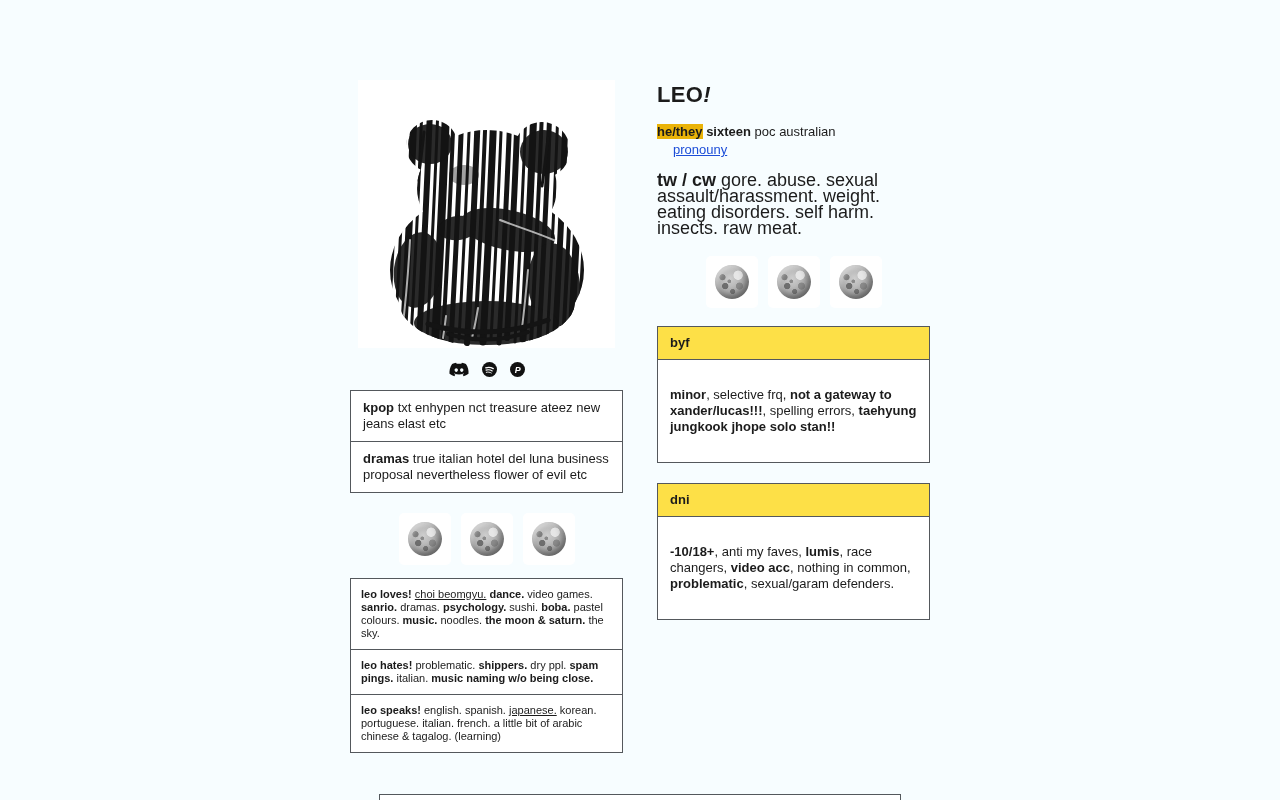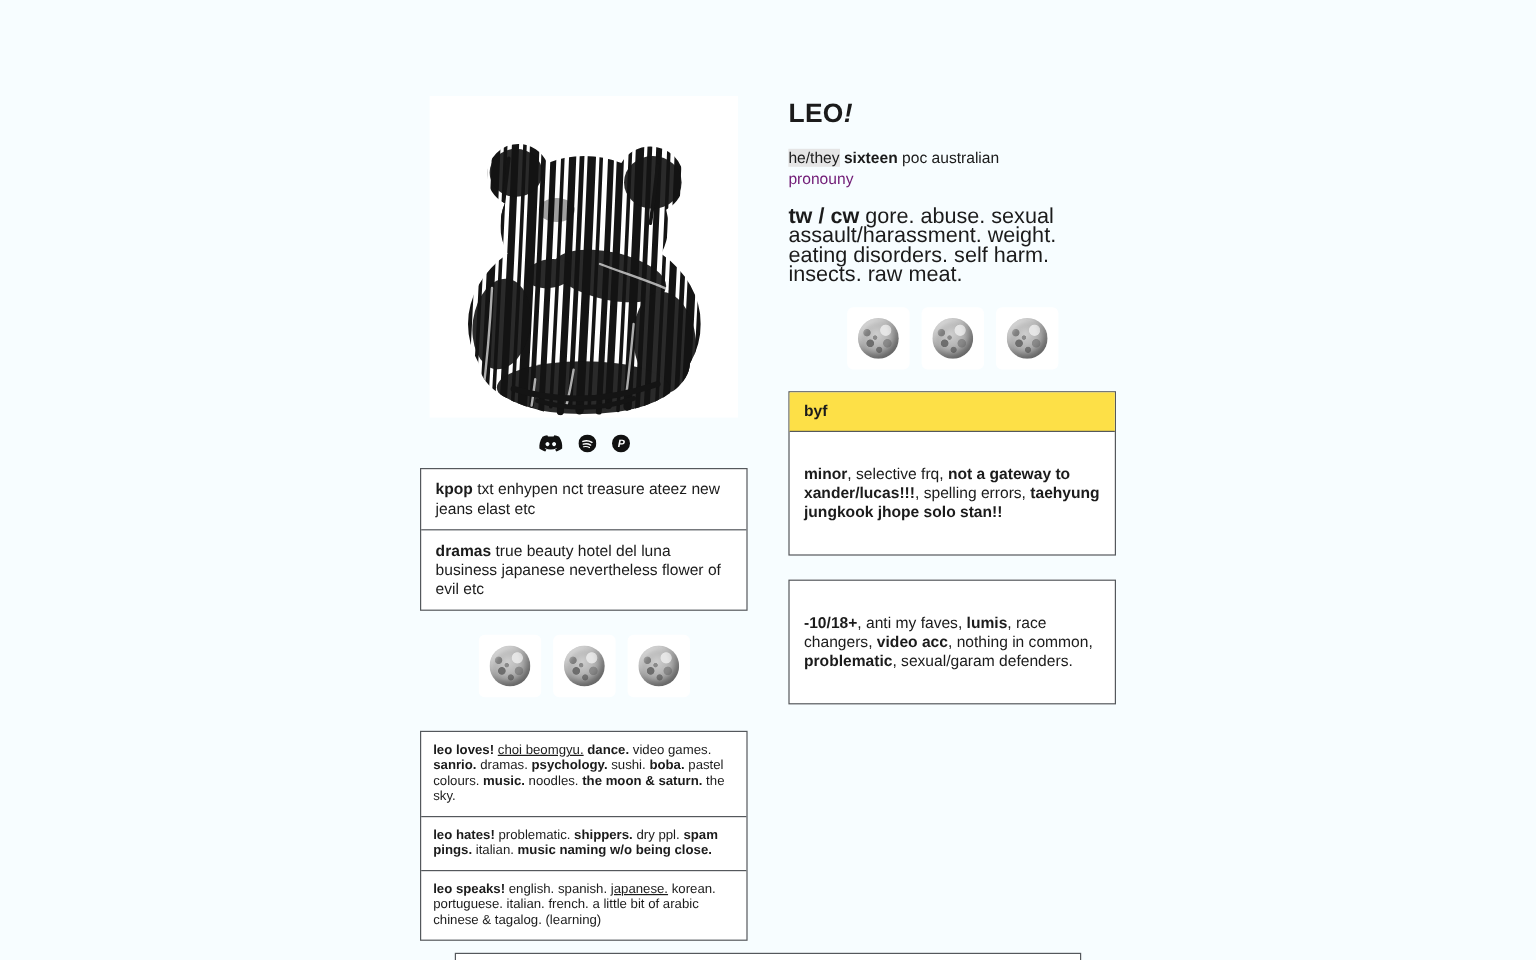--- a/index.html
+++ b/index.html
@@ -57,7 +57,7 @@
   
   .b { font-weight:bold; }
   .u { text-decoration:underline; }
-  .hl { background:#e5e5e5; }
+  .hl { background:#eab308;font-weight:bold; }
 
   
   .bottom-box {

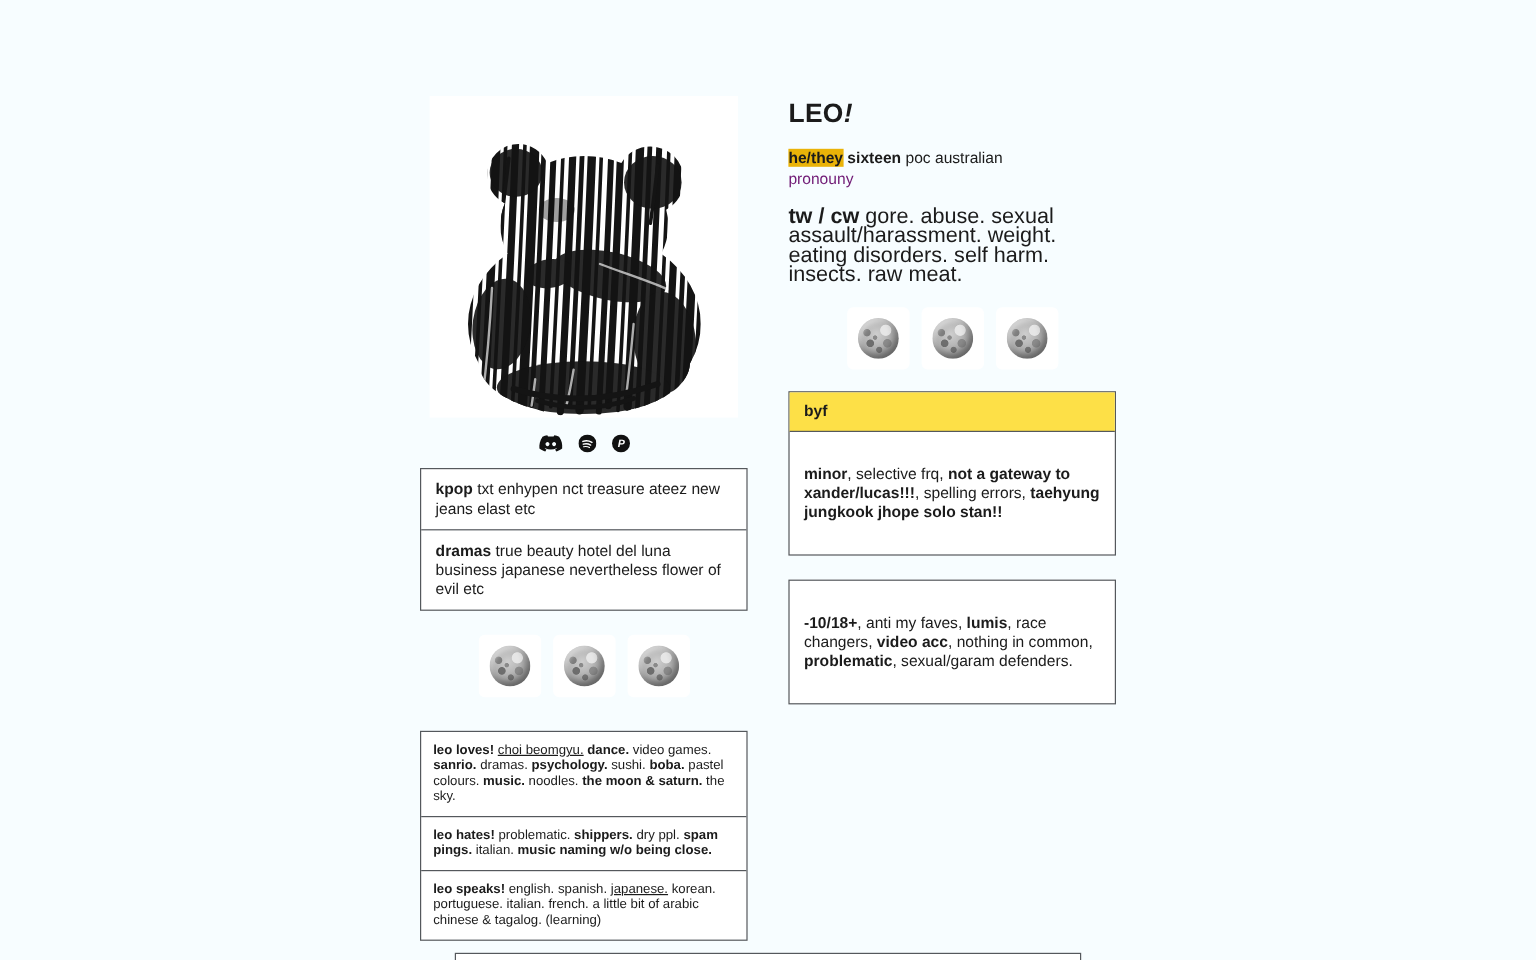--- a/index.html
+++ b/index.html
@@ -47,7 +47,7 @@
   .title { font-size:22px; font-weight:bold; margin-top:2px; letter-spacing:.3px; }
   .title .bang { font-style:italic; }
   .intro { margin-top:16px; font-size:13px; line-height:16px; }
-  .pronouny { color:#701a75; font-size:13px; line-height:16px; cursor:pointer; }
+  .pronouny { color:#1d4ed8; text-decoration:underline; font-size:13px; line-height:16px; cursor:pointer;margin-left:16px; }
   .tw { margin-top:14px; font-size:18px; line-height:16px; }
   .r-moons { margin-top:20px; }
   .byf-tbl { margin-top:18px; }

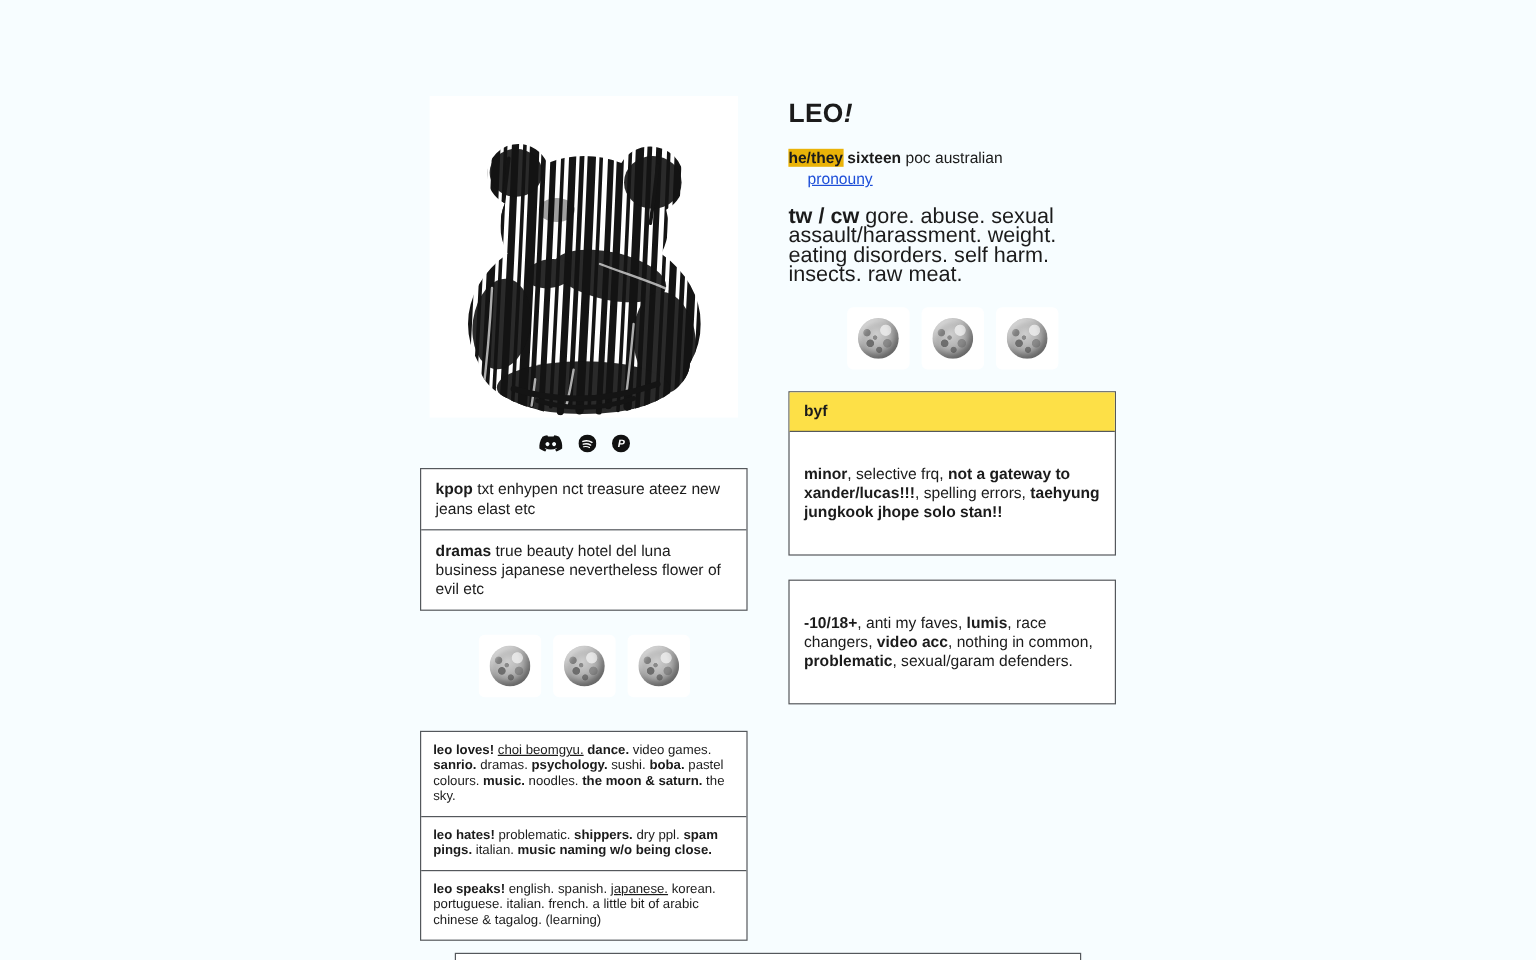--- a/index.html
+++ b/index.html
@@ -162,7 +162,7 @@
 
     <div class="tbl music-tbl">
       <div class="row"><span class="b">kpop</span><span> txt enhypen nct treasure ateez new jeans elast etc</span></div>
-      <div class="row"><span class="b">dramas</span><span> true beauty hotel del luna business japanese nevertheless flower of evil etc</span></div>
+      <div class="row"><span class="b">dramas</span><span> true italian hotel del luna business proposal nevertheless flower of evil etc</span></div>
     </div>
 
     <div class="moons">

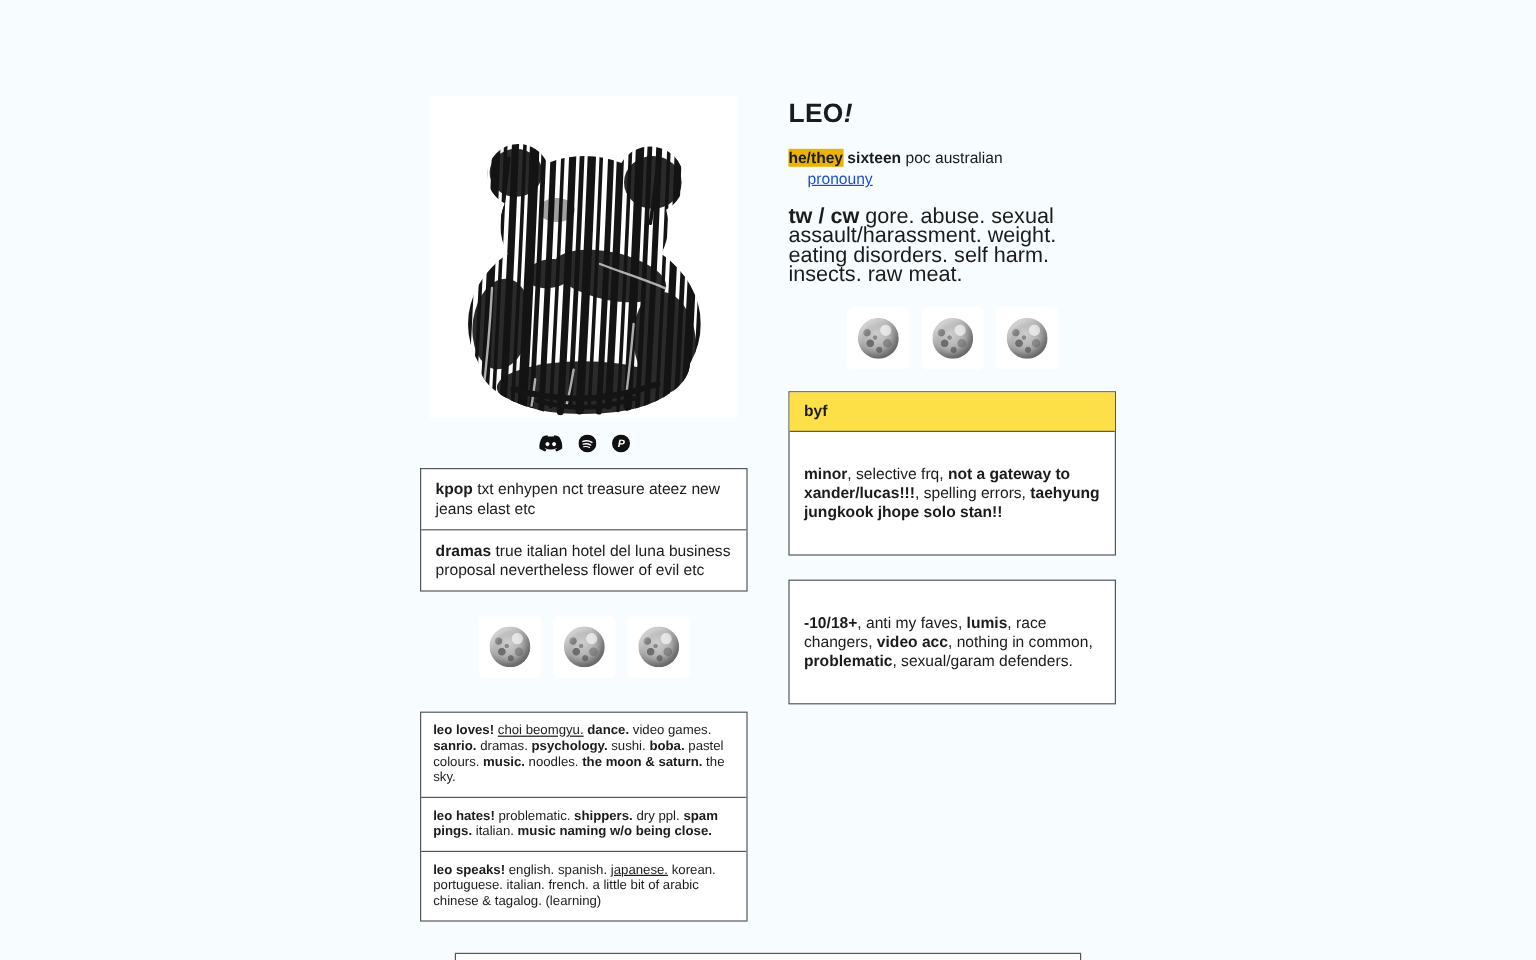--- a/index.html
+++ b/index.html
@@ -212,6 +212,7 @@
     </div>
 
     <div class="tbl dni-tbl">
+      <div class="tbl-head">dni</div>
       <div class="content"><span class="b">-10/18+</span><span>, anti my faves, </span><span class="b">lumis</span><span>, race changers, </span><span class="b">video acc</span><span>, nothing in common, </span><span class="b">problematic</span><span>, sexual/garam defenders.</span></div>
     </div>
 

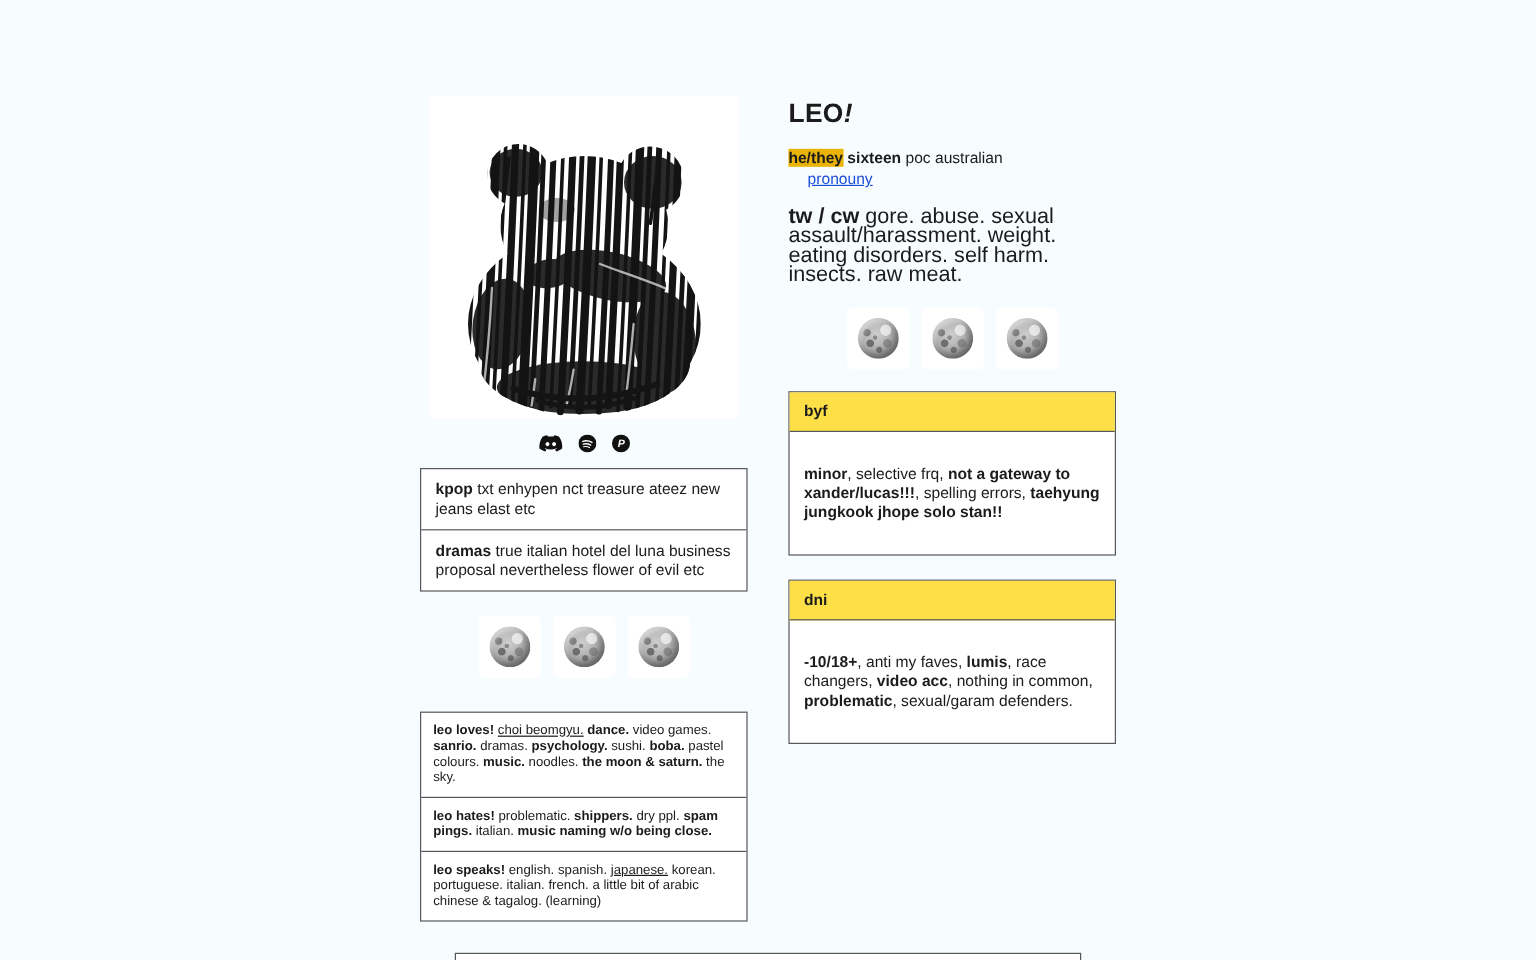--- a/index.html
+++ b/index.html
@@ -40,7 +40,7 @@
     box-shadow: inset -3px -4px 6px rgba(40,40,40,.45), inset 2px 3px 4px rgba(255,255,255,.5);
   }
 
-  .about-tbl { margin-top:28px; font-size:11px; line-height:13px; }
+  .about-tbl { margin-top:13px; font-size:11px; line-height:13px; }
   .about-tbl .row { padding:9px 10px; }
 
   

